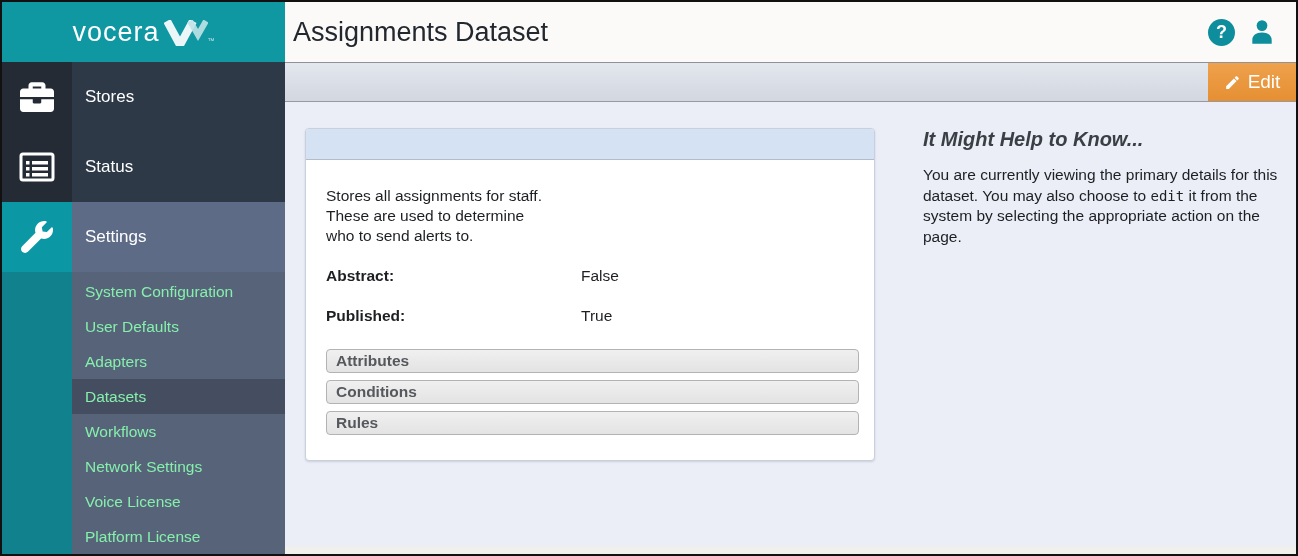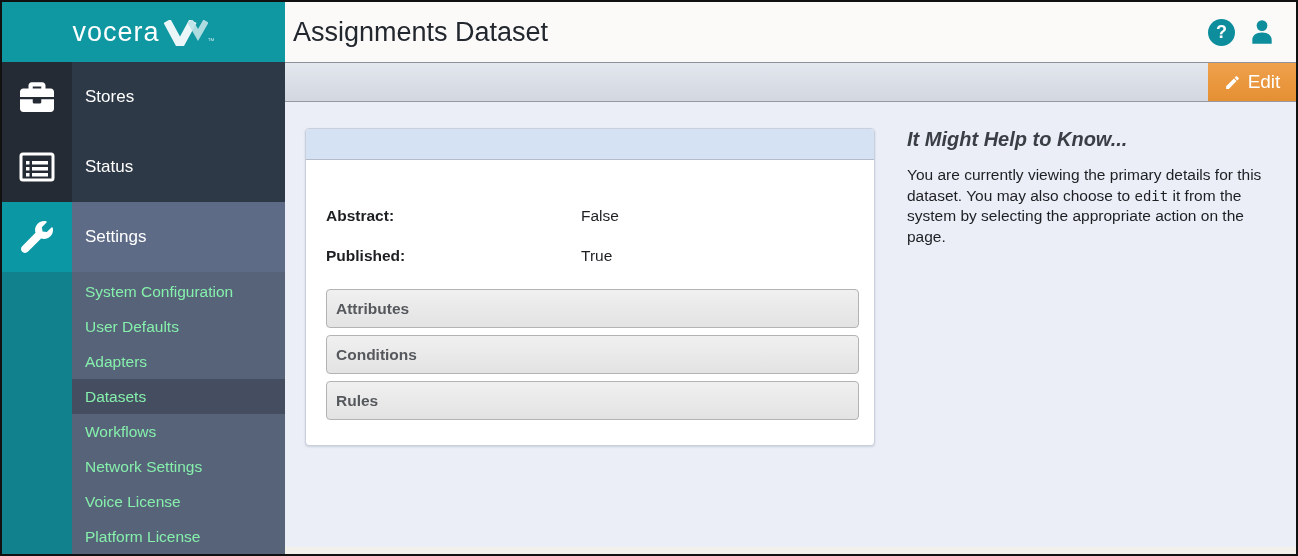--- a/index.html
+++ b/index.html
@@ -55,7 +55,7 @@
   .accordion-bar { height:39px; margin-bottom:7px; background:linear-gradient(#f0f0f0,#e3e3e3); border:1px solid #b3b3b3;
                    border-radius:4px; display:flex; align-items:center; padding-left:9px; font-weight:bold; font-size:15.5px; color:#55585c; cursor:pointer; }
 
-  .help-panel { margin-left:32px; width:368px; }
+  .help-panel { margin-left:48px; width:368px; }
   .help-heading { font-size:20px; font-weight:bold; font-style:italic; color:#3a3f45; margin-bottom:14px; }
   .help-body { font-size:15.5px; color:#1d1f23; line-height:20.5px; }
   .mono { font-family:"DejaVu Sans Mono", monospace; font-size:14px; }

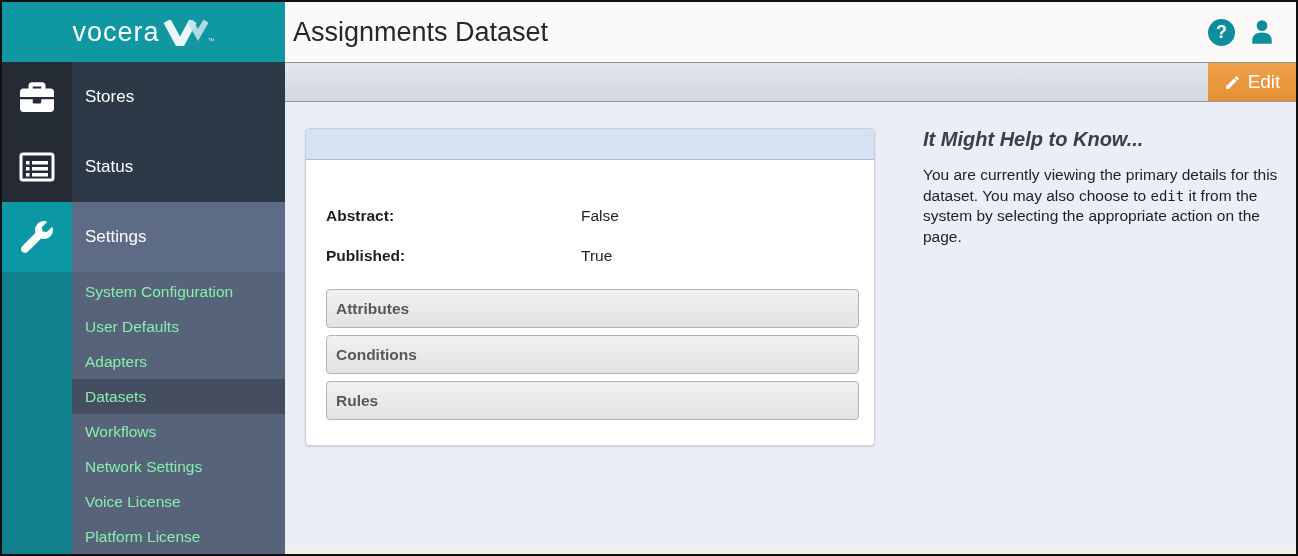--- a/index.html
+++ b/index.html
@@ -163,6 +163,7 @@
         <div class="card-body">
 
           <div class="field-row multiline">
+            <div class="field-value">Stores all assignments for staff. These are used to determine who to send alerts to.</div>
           </div>
 
           <div class="field-row">

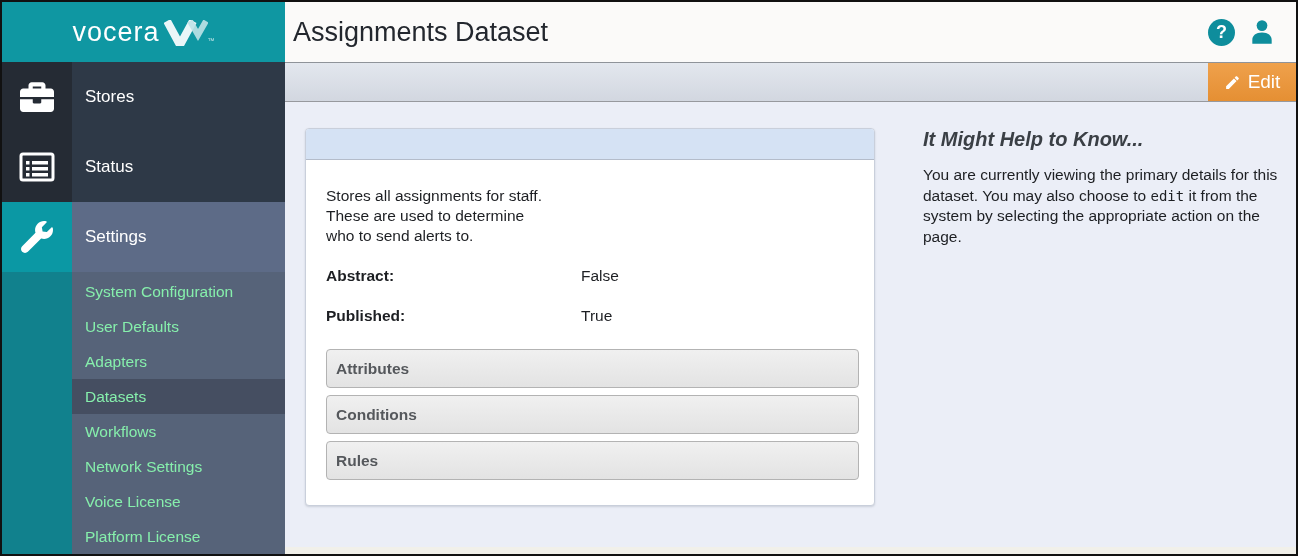--- a/index.html
+++ b/index.html
@@ -52,7 +52,7 @@
   .field-row.multiline .field-value { max-width:228px; }
 
   .accordion { margin-top:23px; }
-  .accordion-bar { height:39px; margin-bottom:7px; background:linear-gradient(#f0f0f0,#e3e3e3); border:1px solid #b3b3b3;
+  .accordion-bar { height:24px; margin-bottom:7px; background:linear-gradient(#f0f0f0,#e3e3e3); border:1px solid #b3b3b3;
                    border-radius:4px; display:flex; align-items:center; padding-left:9px; font-weight:bold; font-size:15.5px; color:#55585c; cursor:pointer; }
 
   .help-panel { margin-left:48px; width:368px; }

